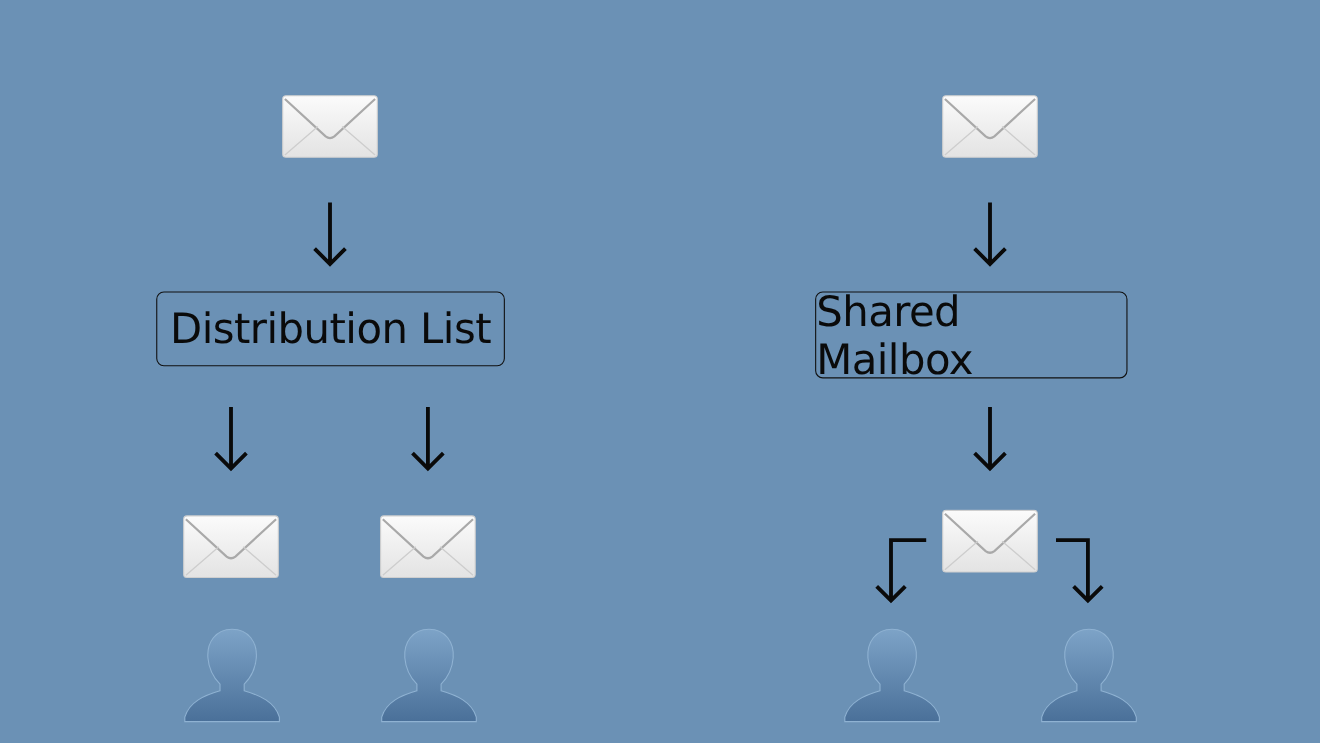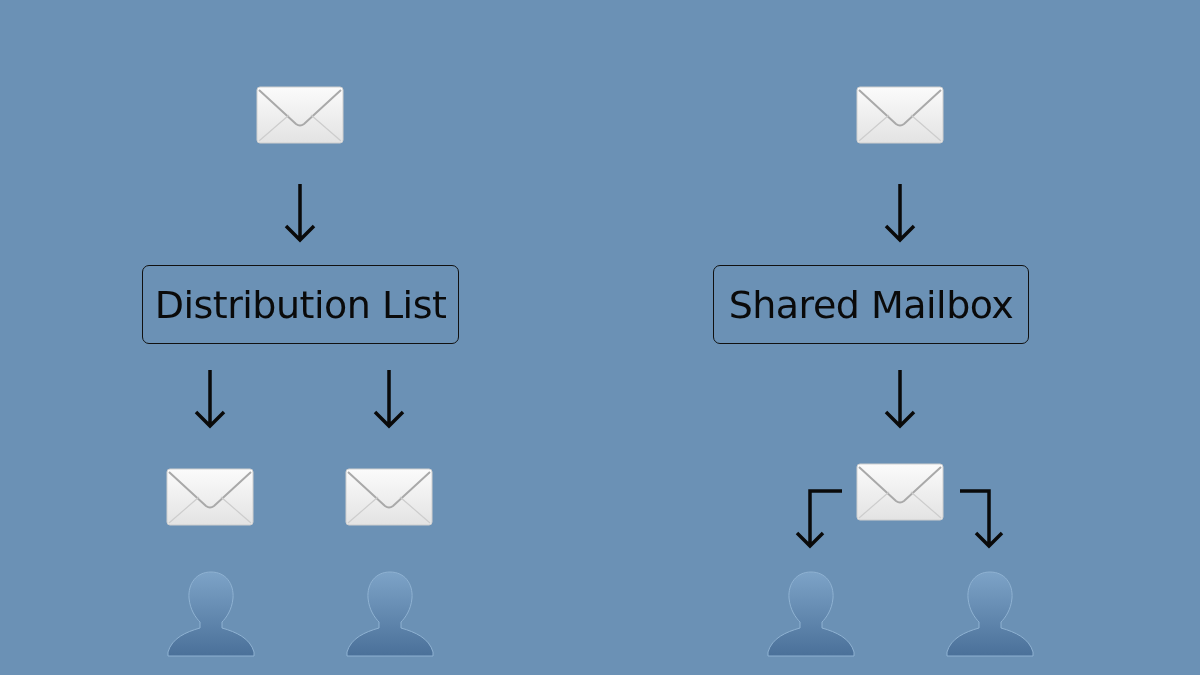--- a/index.html
+++ b/index.html
@@ -57,7 +57,7 @@
   <svg class="abs arrow" style="left:280px;top:182px">
       <use href="#arrowDown"></use>
     </svg>
-  <div class="label-box" style="left:142px;top:265px;width:317px;height:79px">Distribution List</div>
+  <div class="label-box" style="left:142px;top:265px;width:317px;height:68px">Distribution List</div>
 
   <svg class="abs arrow" style="left:190px;top:368px">
       <use href="#arrowDown"></use>

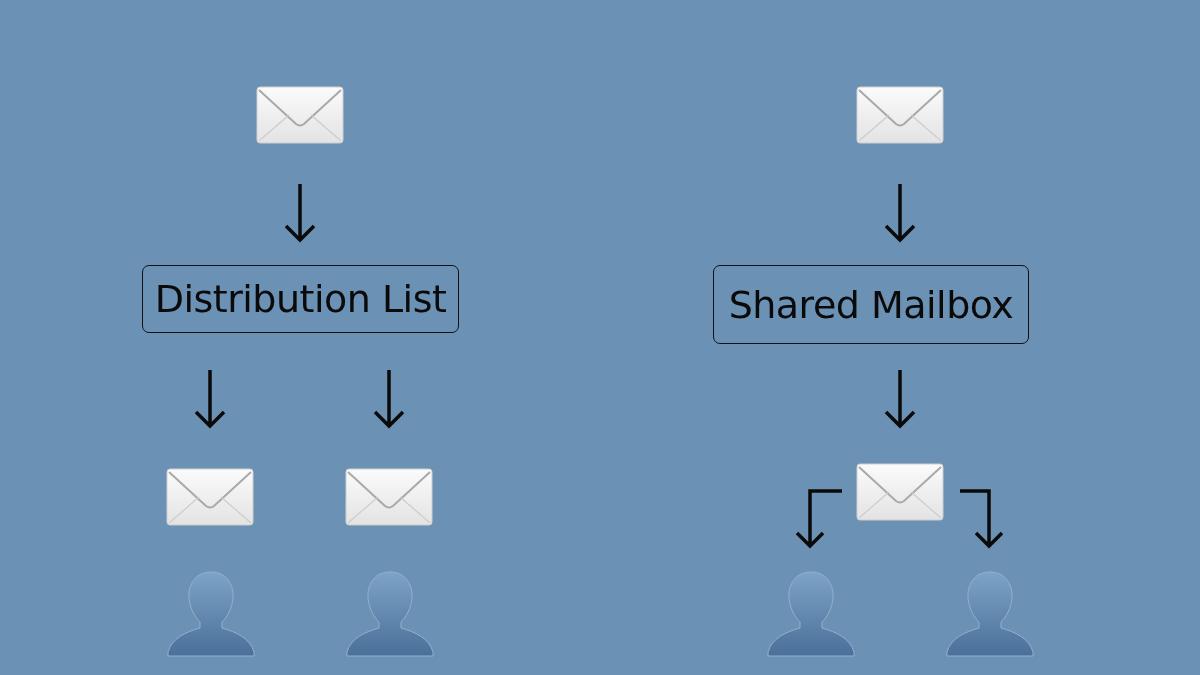--- a/index.html
+++ b/index.html
@@ -88,7 +88,7 @@
   <svg class="abs arrow" style="left:880px;top:182px">
       <use href="#arrowDown"></use>
     </svg>
-  <div class="label-box" style="left:713px;top:265px;width:316px;height:79px">Shared Mailbox</div>
+  <div class="label-box" style="left:741px;top:265px;width:284px;height:79px">Shared Mailbox</div>
 
   <svg class="abs arrow" style="left:880px;top:368px">
       <use href="#arrowDown"></use>

